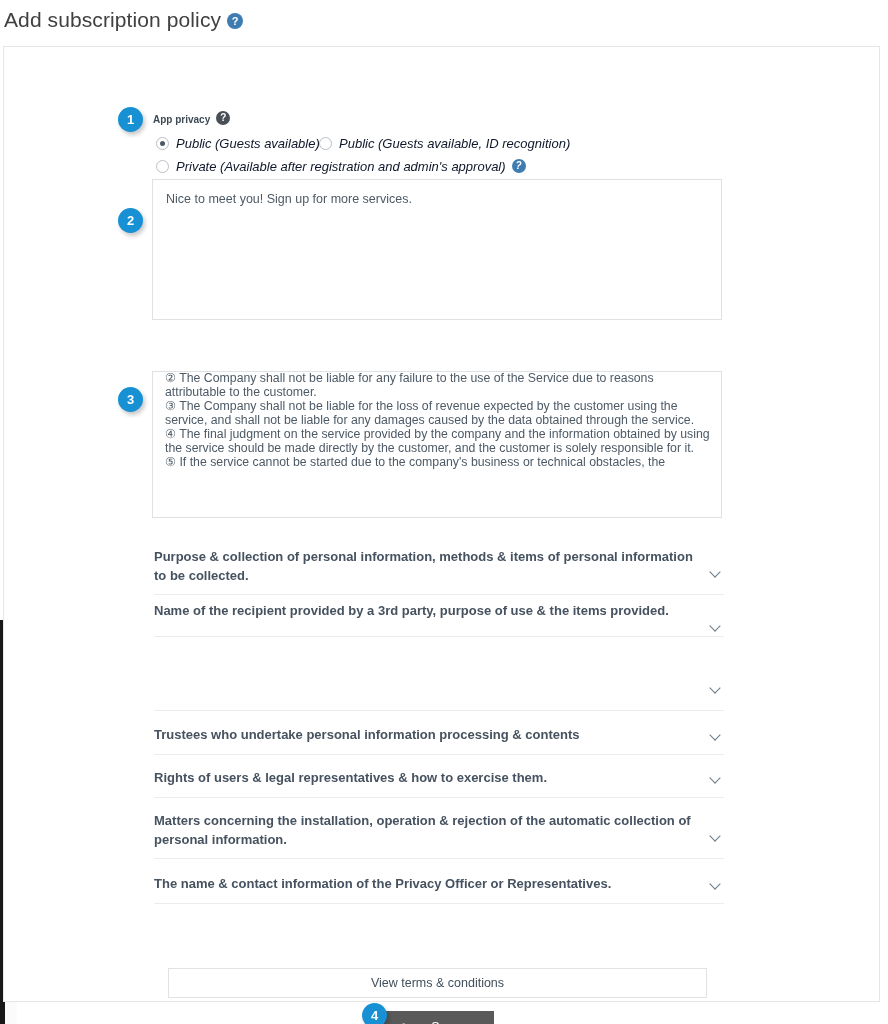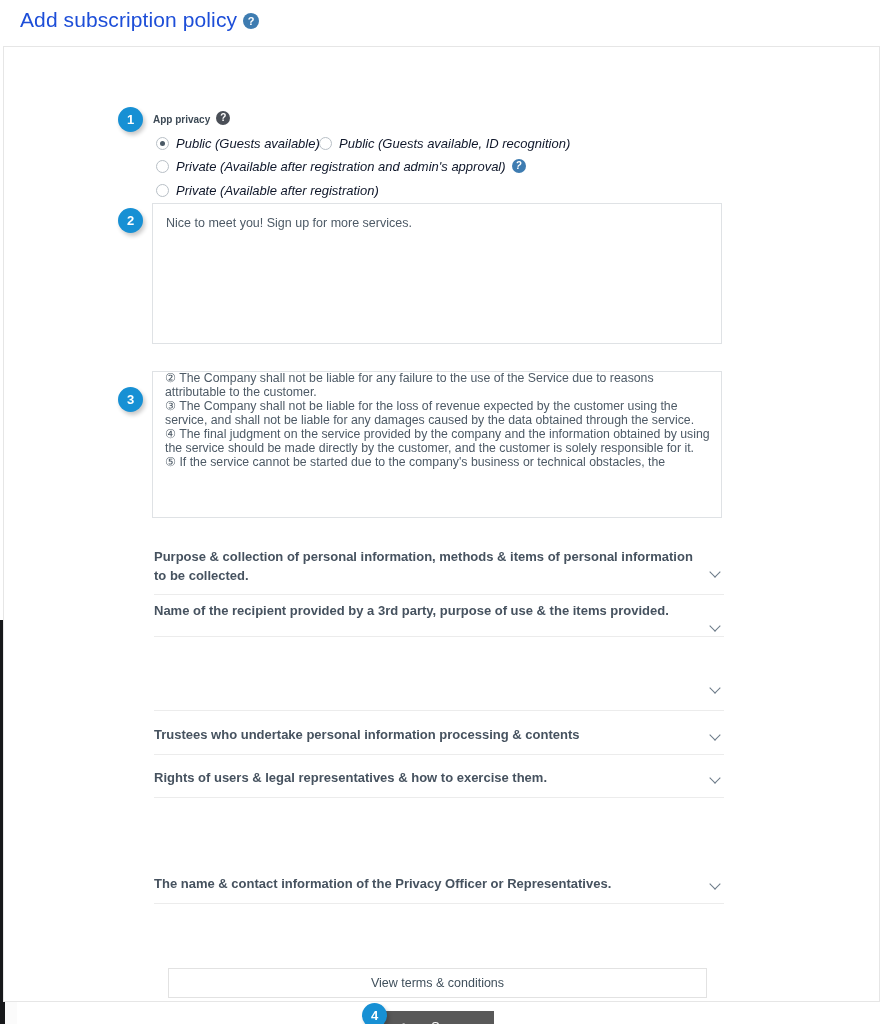--- a/index.html
+++ b/index.html
@@ -33,9 +33,9 @@
 
   .page-title {
     position: absolute;
-    left: 20px; top: 8px;
+    left: 4px; top: 8px;
     font-size: 21px;
-    color: #1d4ed8;
+    color: #404040;
     font-weight: 400;
     letter-spacing: .1px;
     white-space: nowrap;

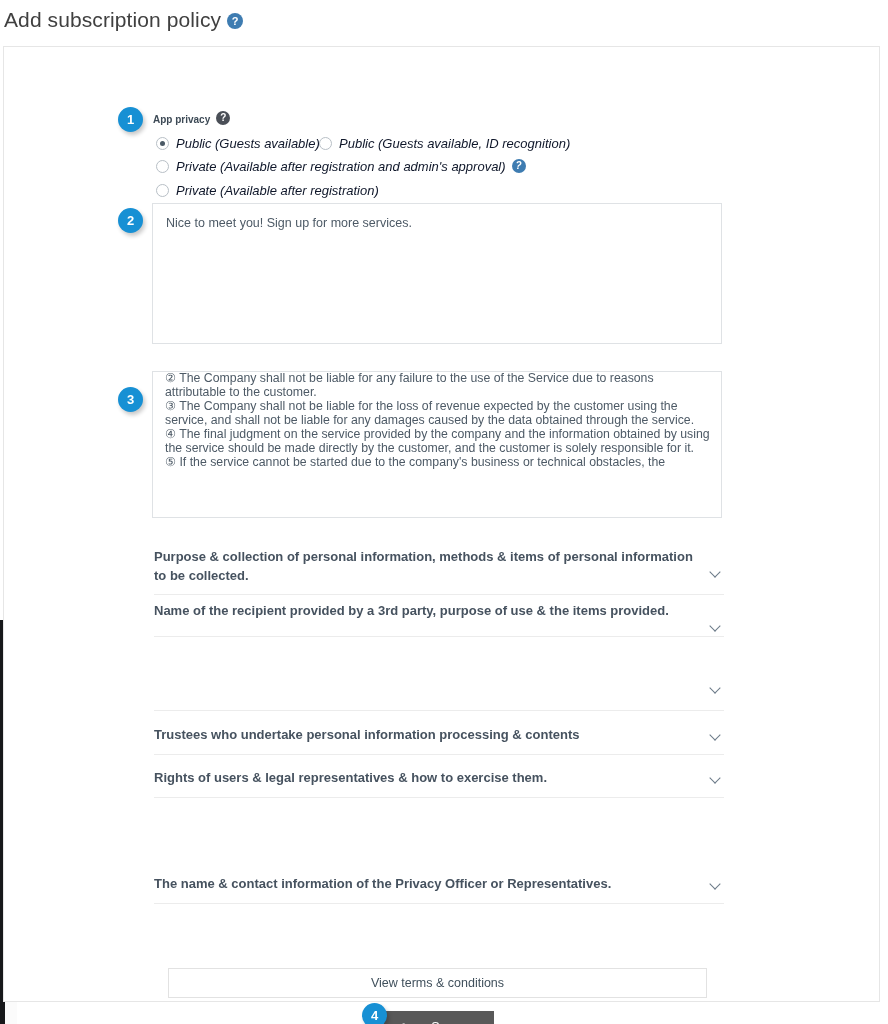--- a/index.html
+++ b/index.html
@@ -260,7 +260,7 @@
       <span>Introduction message</span><span class="qmark dark"></span>
     </div>
 
-    <div class="field-box" style="left:148px; top:156px; width:570px; height:141px;">
+    <div class="field-box" style="left:148px; top:132px; width:570px; height:141px;">
       <div class="intro-text">Nice to meet you! Sign up for more services.</div>
     </div>
 

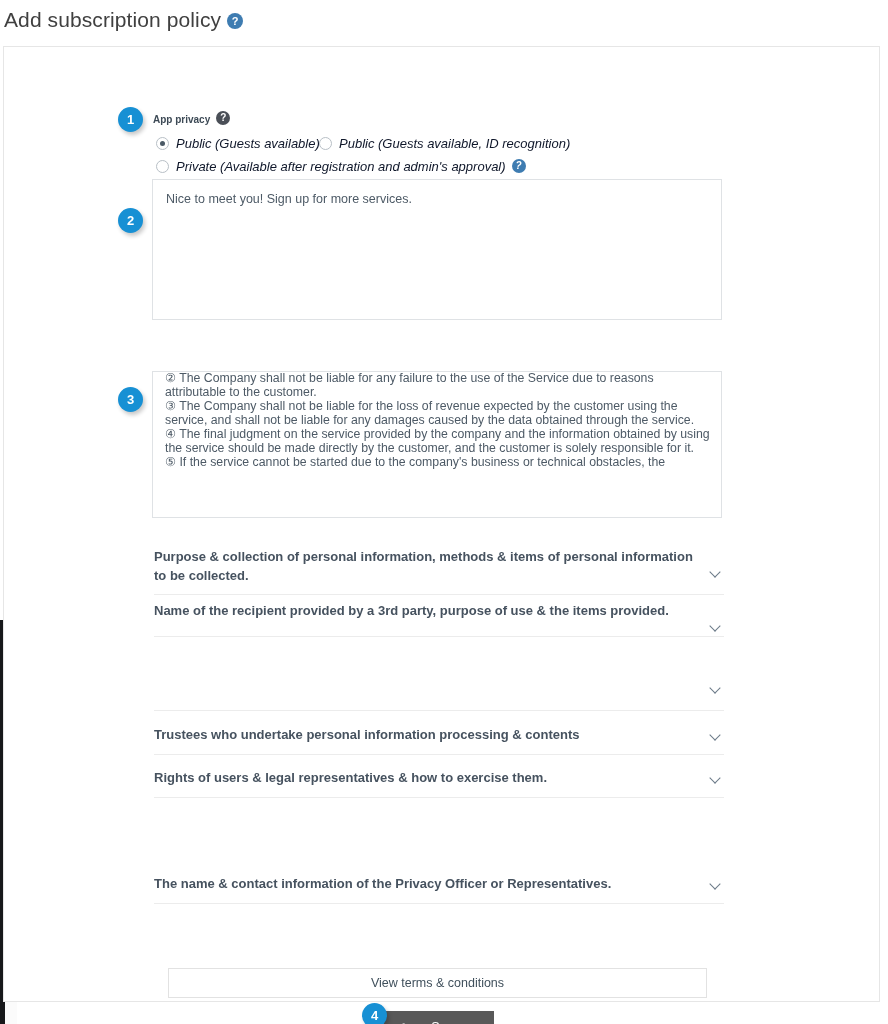--- a/index.html
+++ b/index.html
@@ -303,6 +303,10 @@
       <span class="chev" style="top:5px;"></span>
     </div>
 
+    <div class="acc" style="top:764px; height:48px;">
+      <div class="acc-label">Matters concerning the installation, operation &amp; rejection of the automatic collection of personal information.</div>
+      <span class="chev" style="top:20px;"></span>
+    </div>
 
     <div class="acc" style="top:827px; height:30px;">
       <div class="acc-label">The name &amp; contact information of the Privacy Officer or Representatives.</div>

